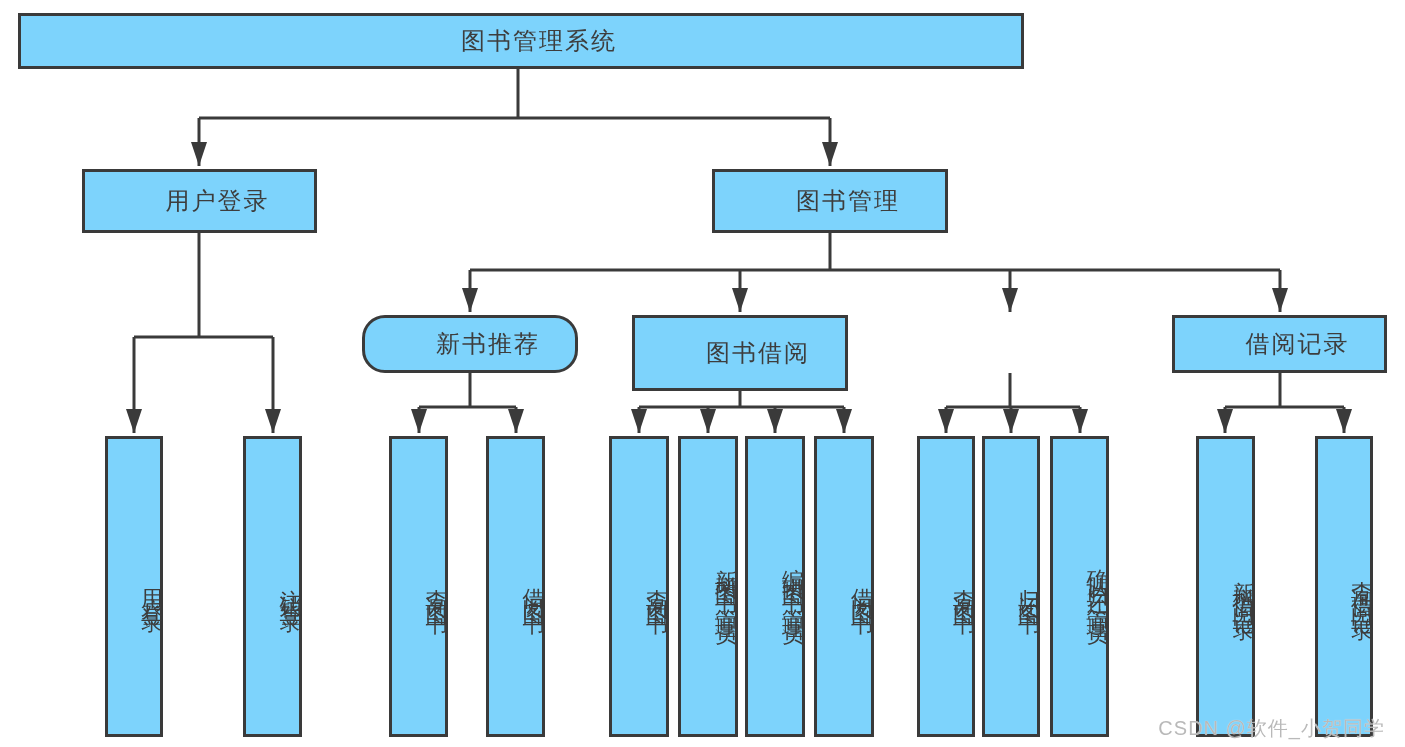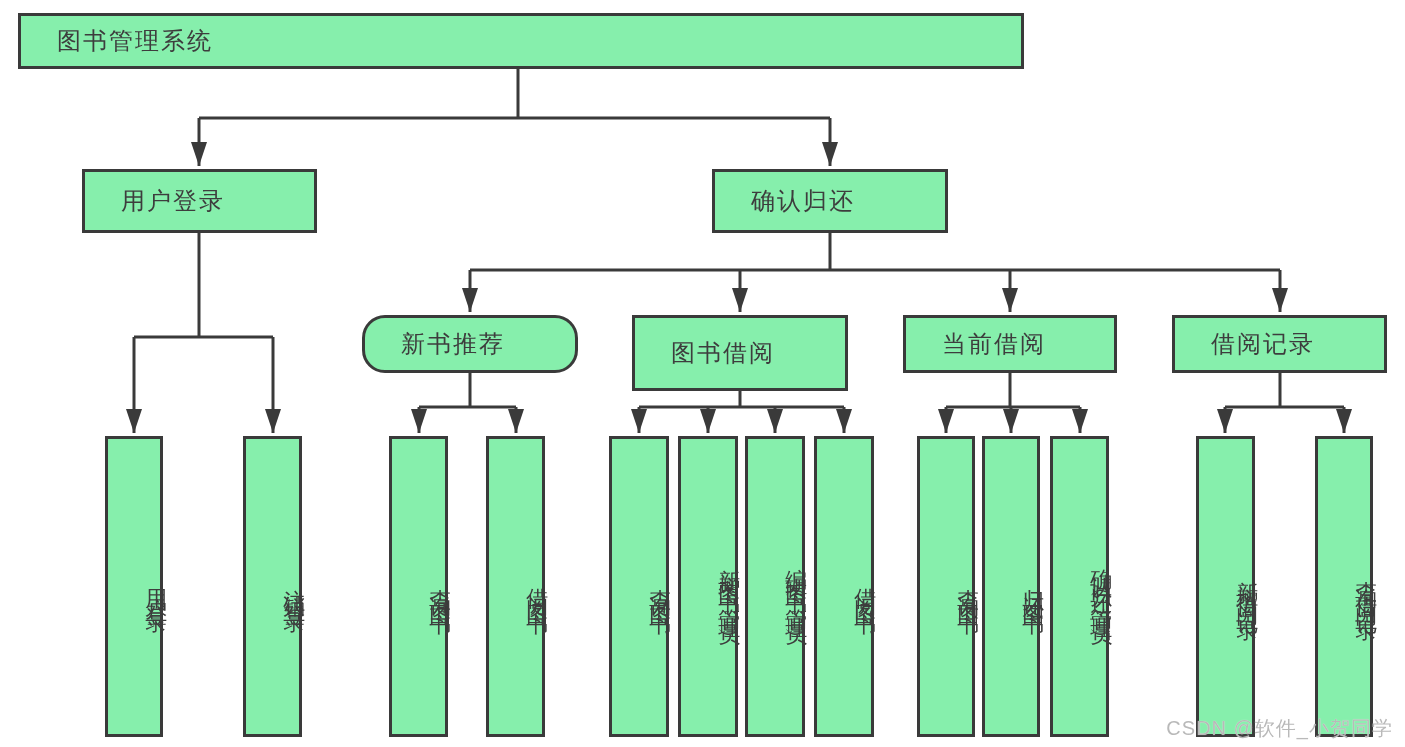--- a/index.html
+++ b/index.html
@@ -34,9 +34,10 @@
   .node{
     position:absolute;
     border:3px solid var(--border);
-    background:#86efac;
+    background:#7dd3fc;
     display:flex;
     align-items:center;
+    justify-content:center;
     color:var(--text);
     padding-left:36px;
   }

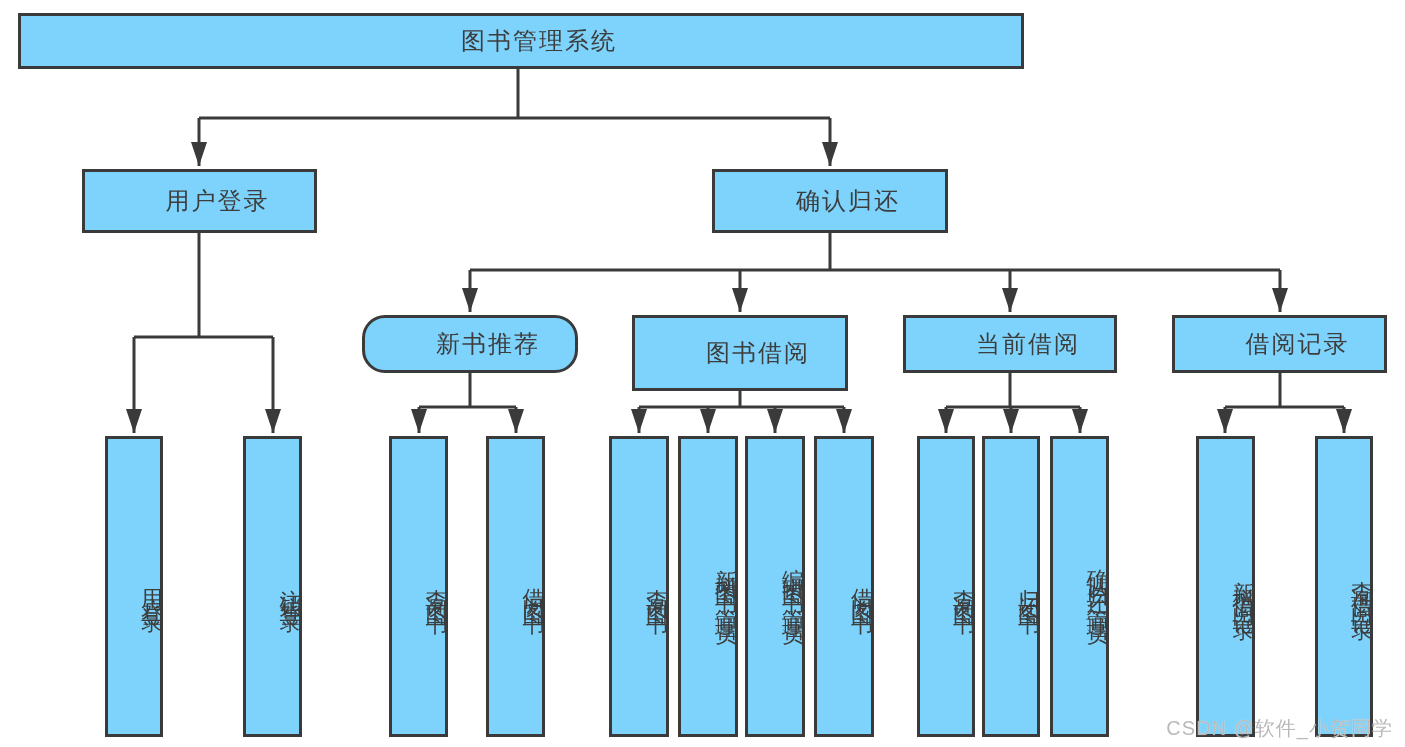--- a/index.html
+++ b/index.html
@@ -120,7 +120,7 @@
     <span class="label">用户登录</span>
   </div>
   <div class="node h" style="left:712px;top:169px;width:236px;height:64px;">
-    <span class="label">确认归还</span>
+    <span class="label">图书管理</span>
   </div>
 
   <div class="node h" style="left:362px;top:315px;width:216px;height:58px;border-radius:23px;">

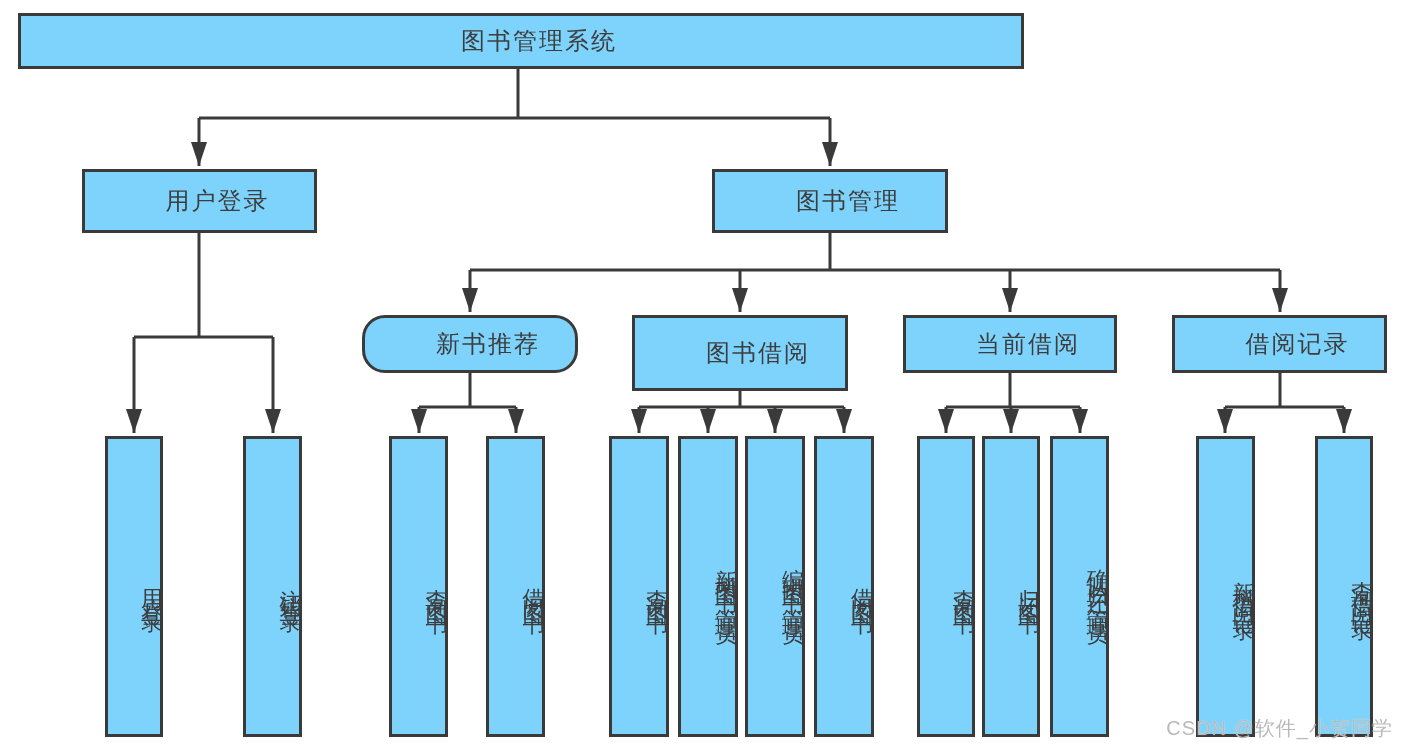--- a/index.html
+++ b/index.html
@@ -129,9 +129,6 @@
   <div class="node h" style="left:632px;top:315px;width:216px;height:76px;">
     <span class="label">图书借阅</span>
   </div>
-  <div class="node h" style="left:903px;top:315px;width:214px;height:58px;">
-    <span class="label">当前借阅</span>
-  </div>
   <div class="node h" style="left:1172px;top:315px;width:215px;height:58px;">
     <span class="label">借阅记录</span>
   </div>

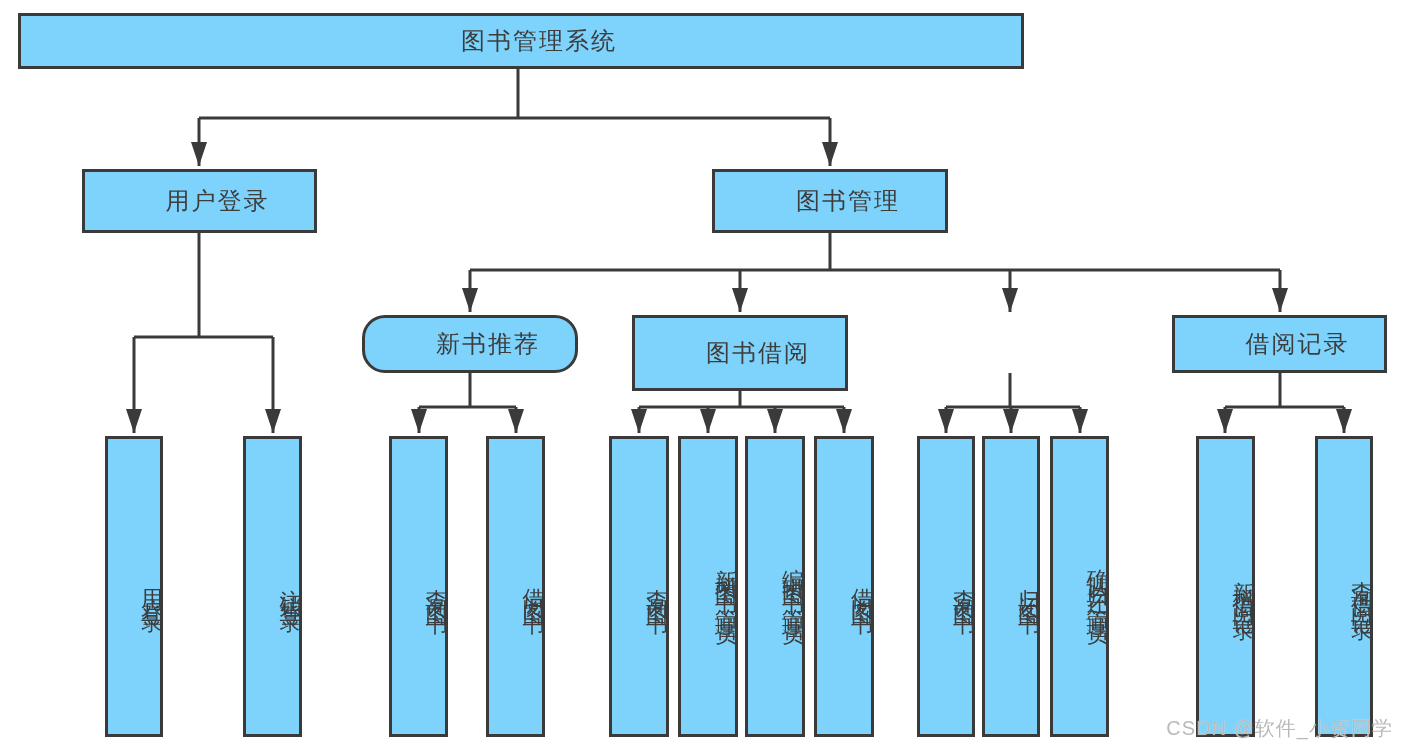--- a/index.html
+++ b/index.html
@@ -56,7 +56,7 @@
   }
   .watermark{
     position:absolute;
-    right:12px;
+    right:20px;
     bottom:5px;
     font-size:20px;
     letter-spacing:1px;

